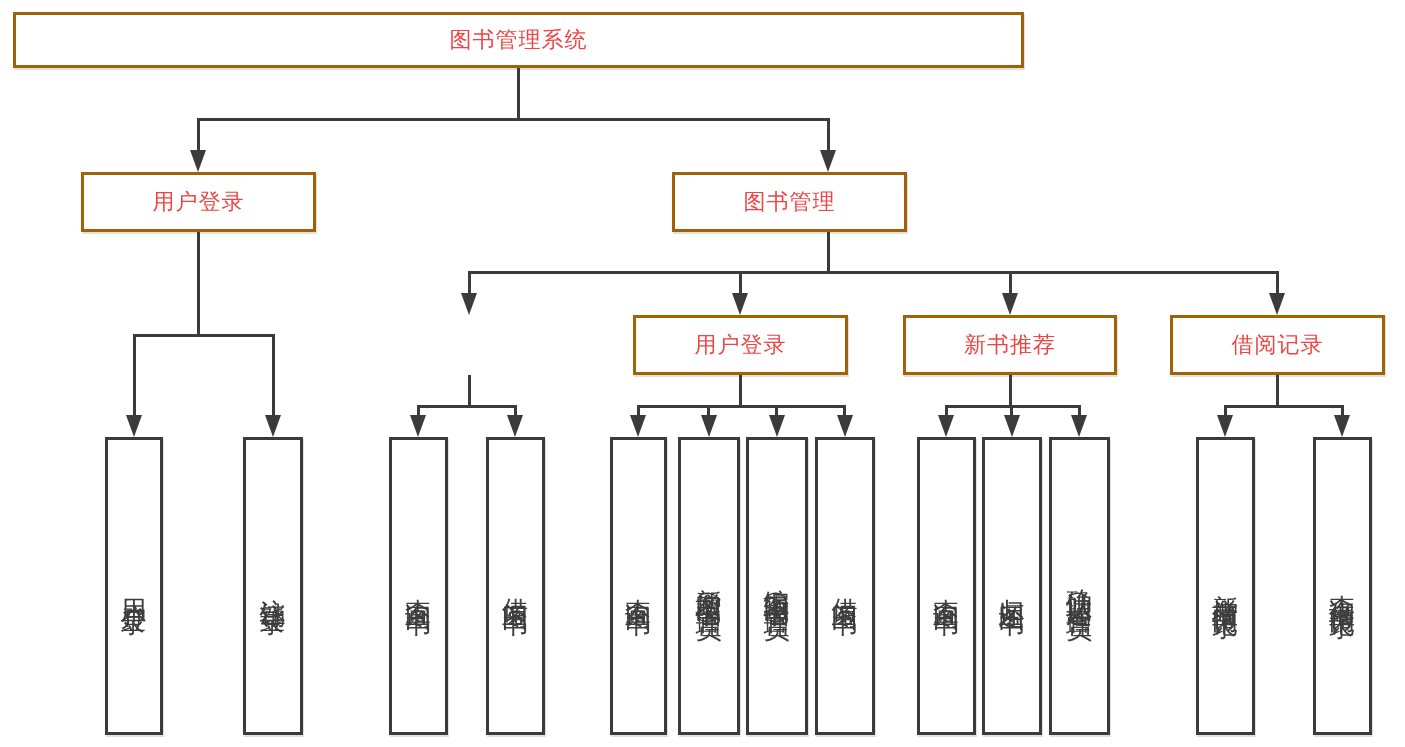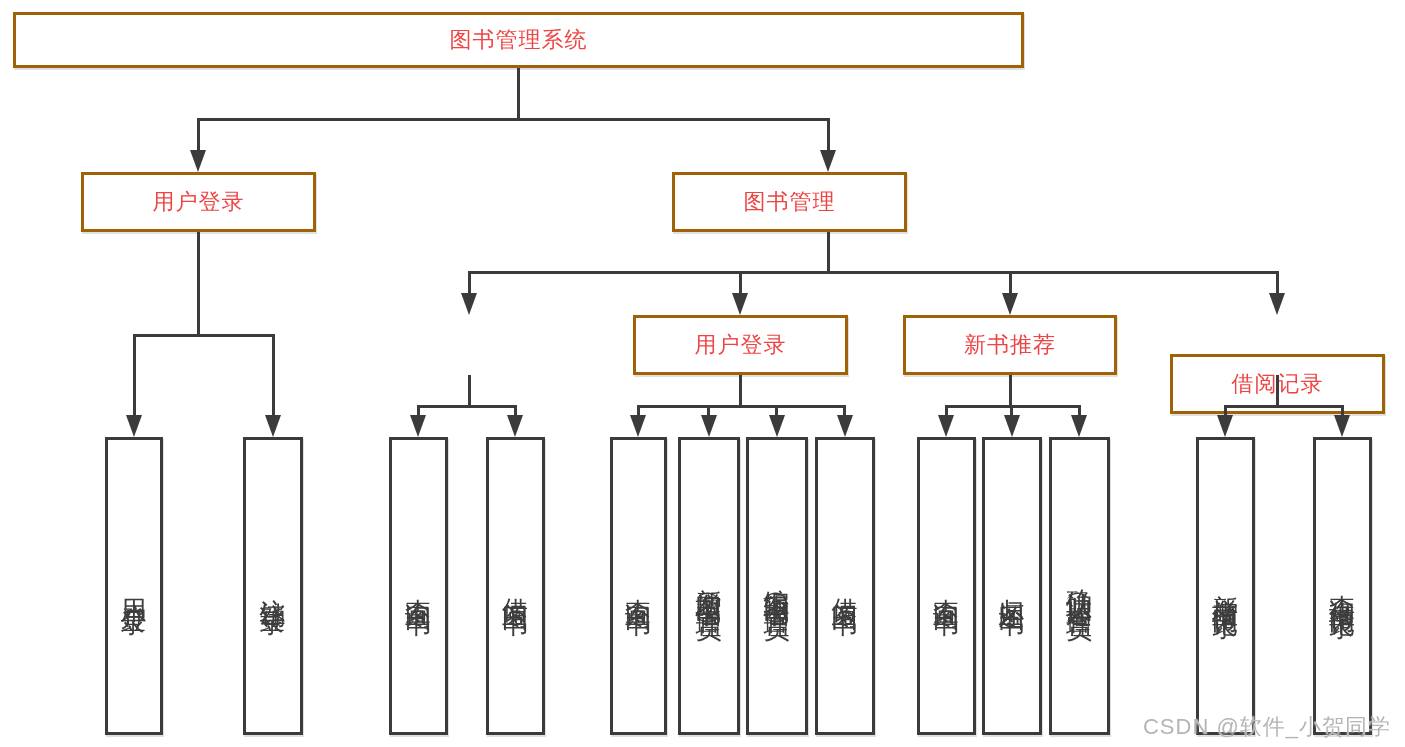--- a/index.html
+++ b/index.html
@@ -111,7 +111,7 @@
   <div class="box" style="left:903px;top:315px;width:214px;height:60px;">
     <span>新书推荐</span>
   </div>
-  <div class="box" style="left:1170px;top:315px;width:215px;height:60px;margin-top:39px;">
+  <div class="box" style="left:1170px;top:315px;width:215px;height:60px;">
     <span>借阅记录</span>
   </div>
 

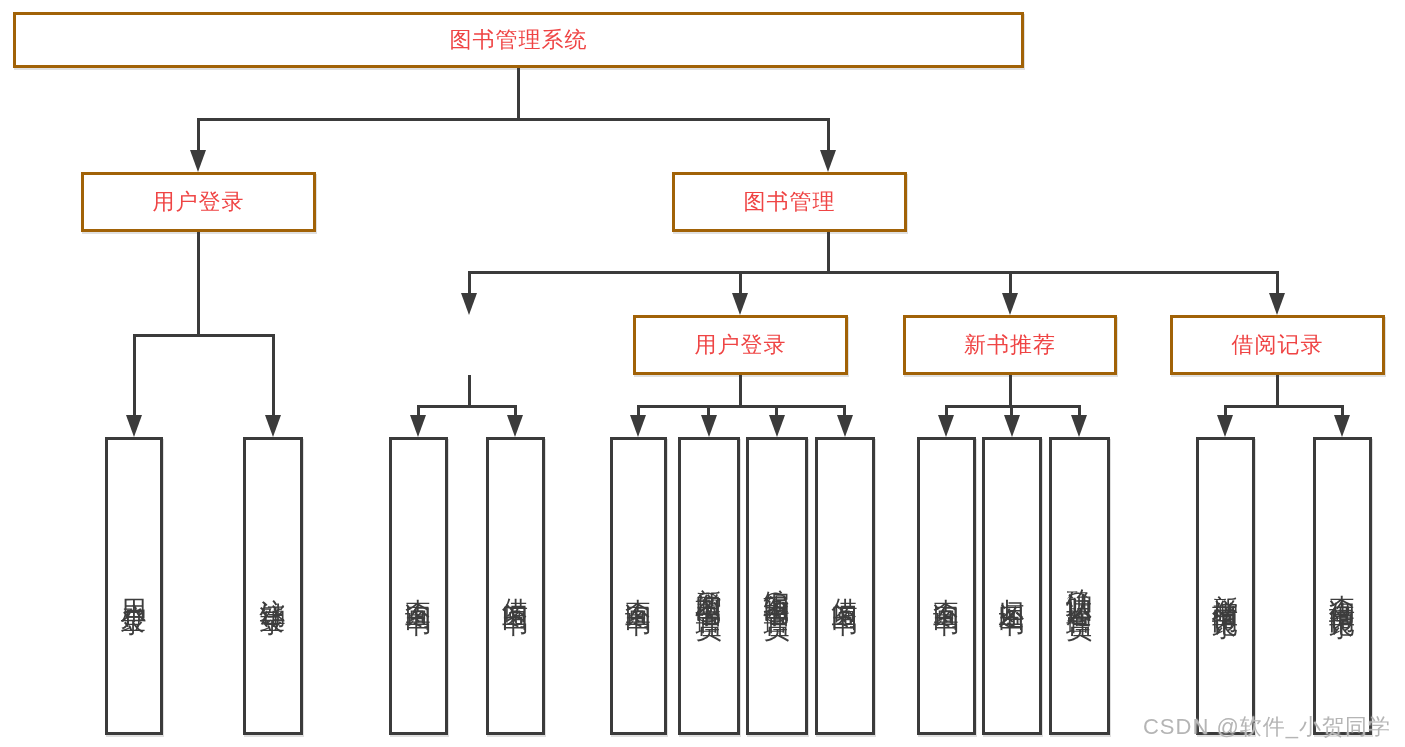--- a/index.html
+++ b/index.html
@@ -193,7 +193,6 @@
     <span class="vtext">查询借阅记录</span>
   </div>
 
-  <div class="watermark">CSDN @软件_小贺同学</div>
 
 </div>
 

